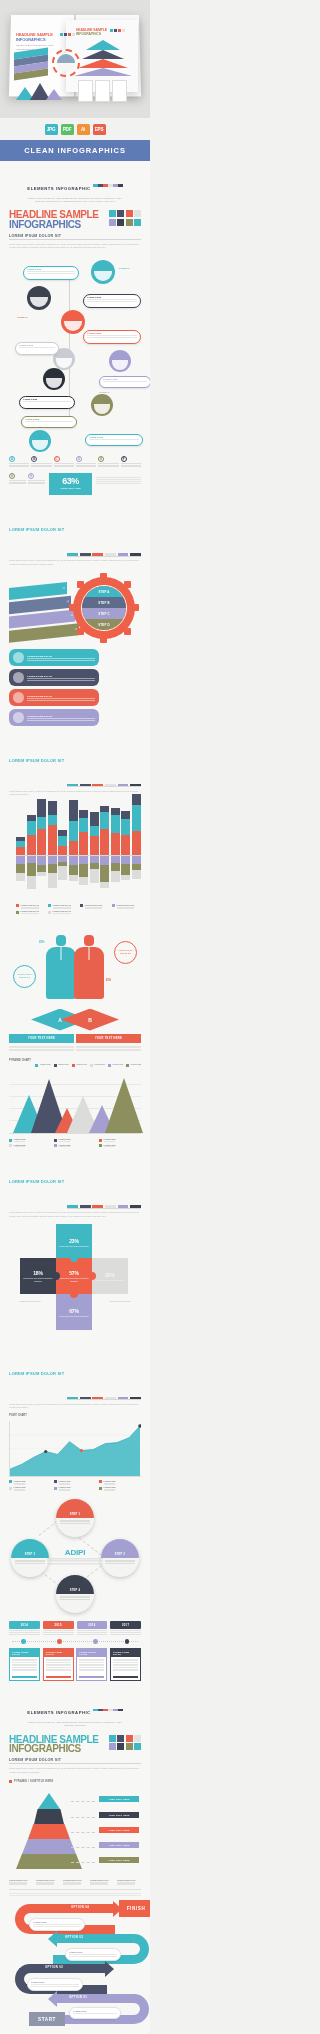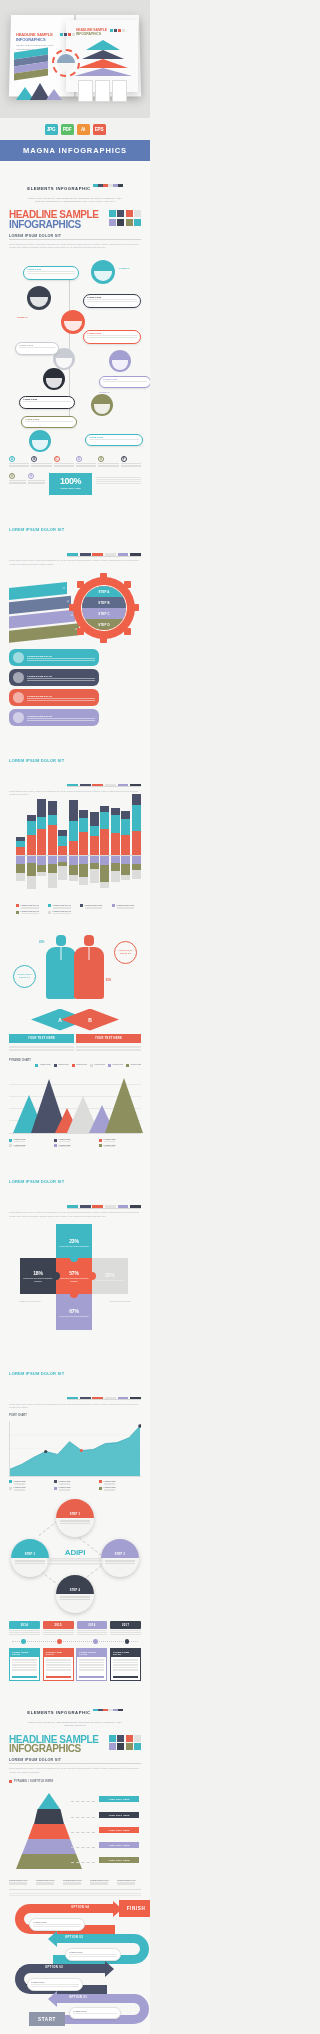--- a/index.html
+++ b/index.html
@@ -270,7 +270,7 @@
       </div>
   </div>
 
-  <div class="banner">MAGNA  INFOGRAPHICS</div>
+  <div class="banner">CLEAN  INFOGRAPHICS</div>
 
   <div class="sheet">
 

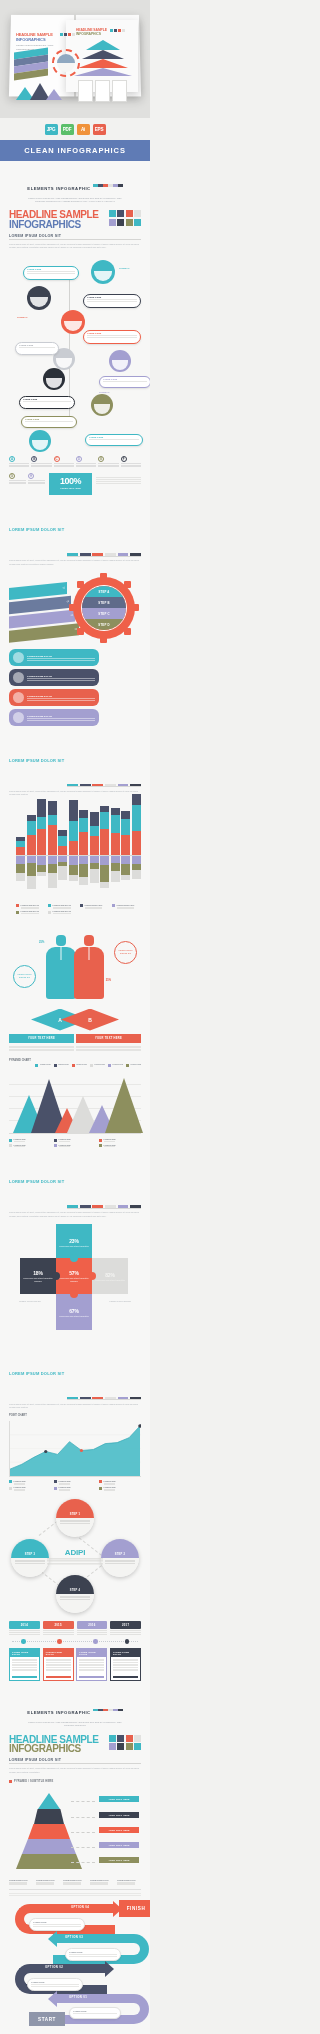--- a/index.html
+++ b/index.html
@@ -434,7 +434,7 @@
           </div>
       </div>
       <div class="pct-box">
-        <b>100%</b>
+        <b>63%</b>
         <span>LOREM TEXT HERE</span>
       </div>
       <div style="flex:1;padding-top:4px;">

